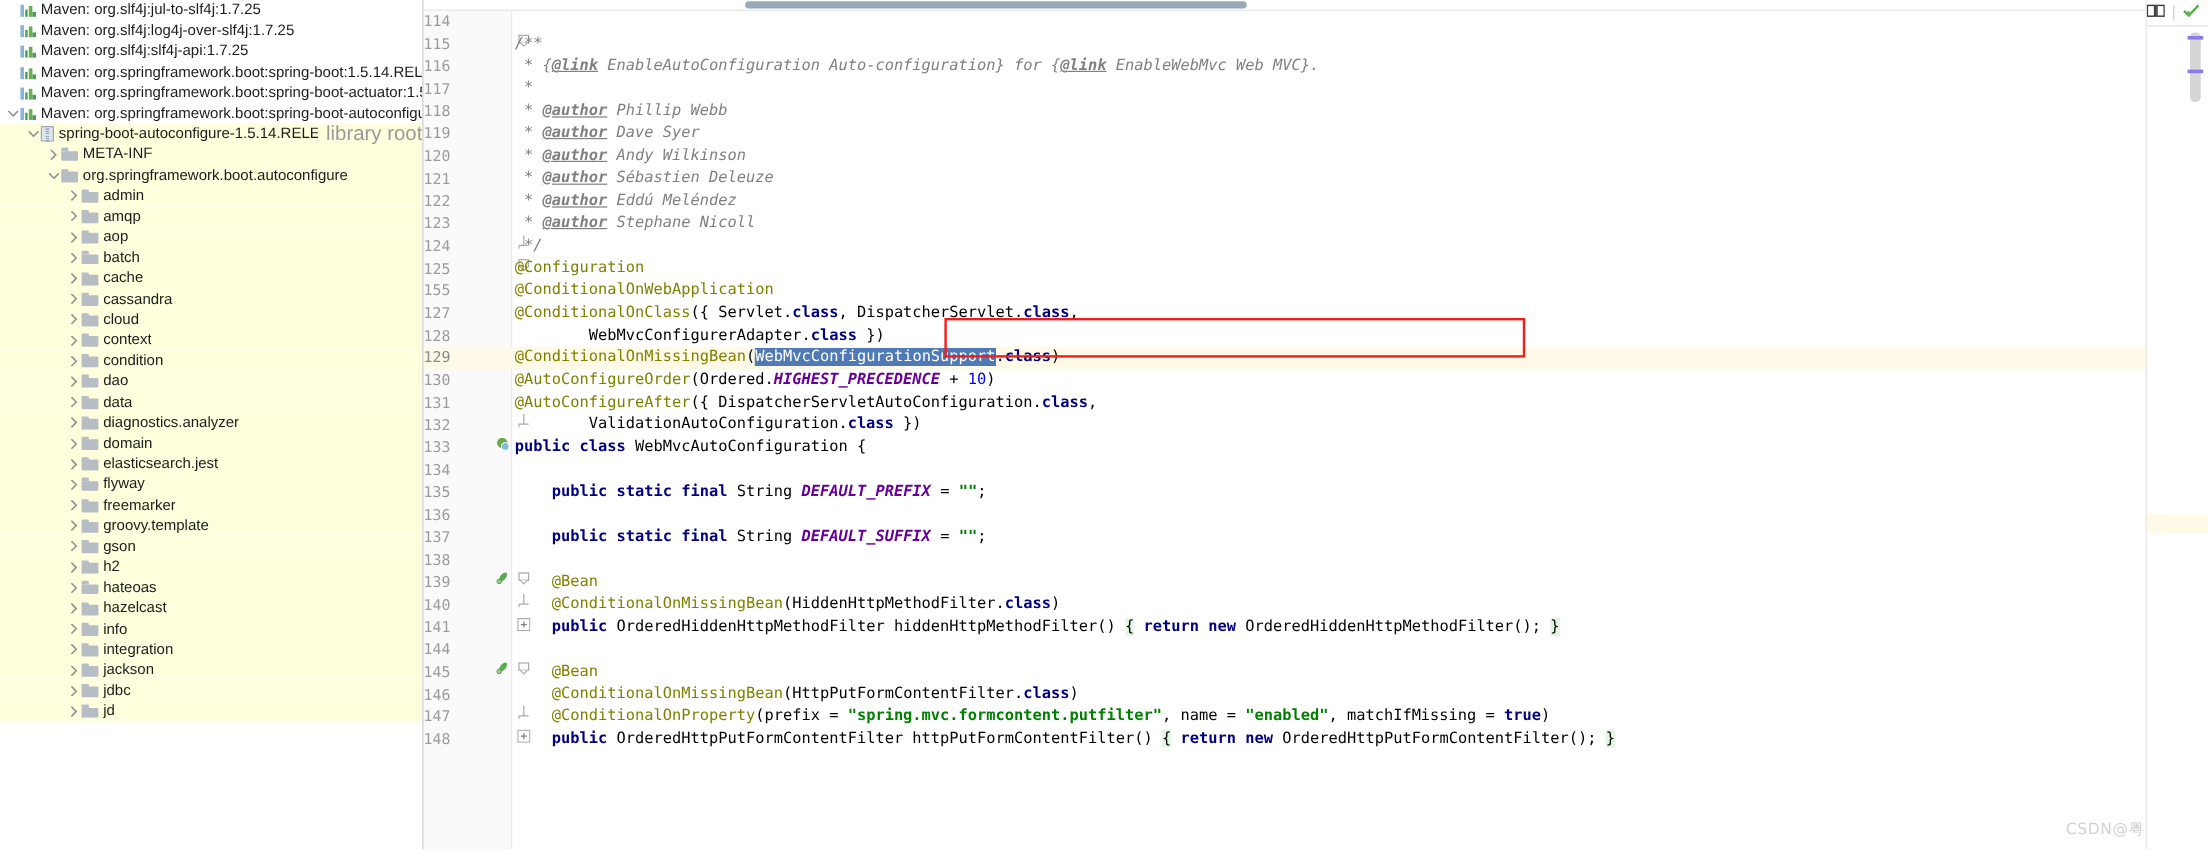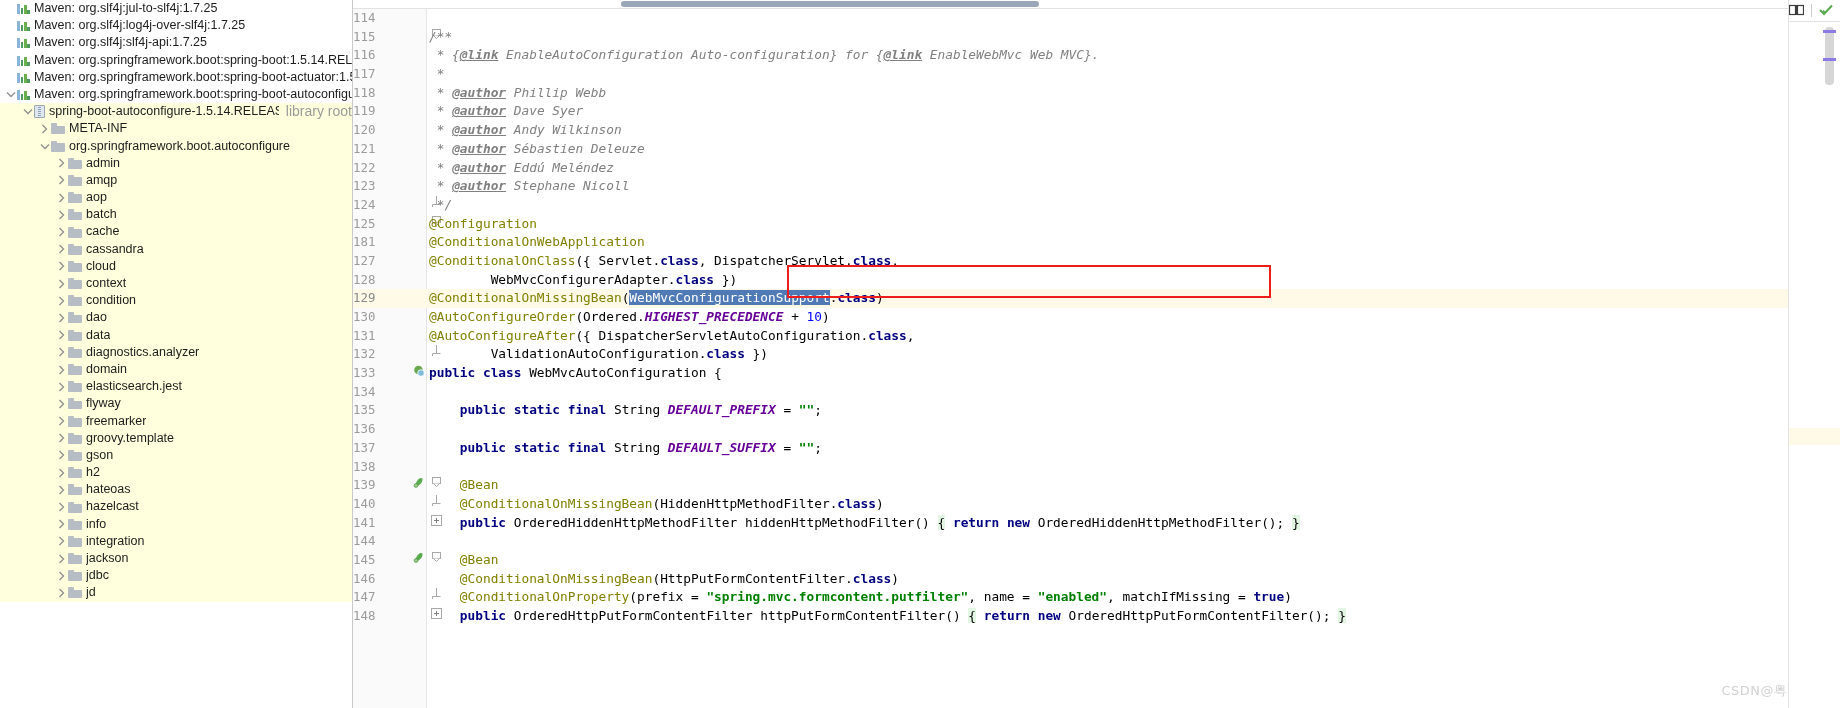--- a/index.html
+++ b/index.html
@@ -22,7 +22,7 @@
   .ico { flex:0 0 auto; display:inline-flex; align-items:center;
          justify-content:center; margin-right:4px; }
   .lbl { overflow:hidden; text-overflow:clip; }
-  .lib-root { color:#9b9b9b; font-size:14px; margin-left:7px; }
+  .lib-root { color:#9b9b9b; font-size:17px; margin-left:7px; }
 
   
   .mvn-ico { width:13px; height:13px; position:relative; }

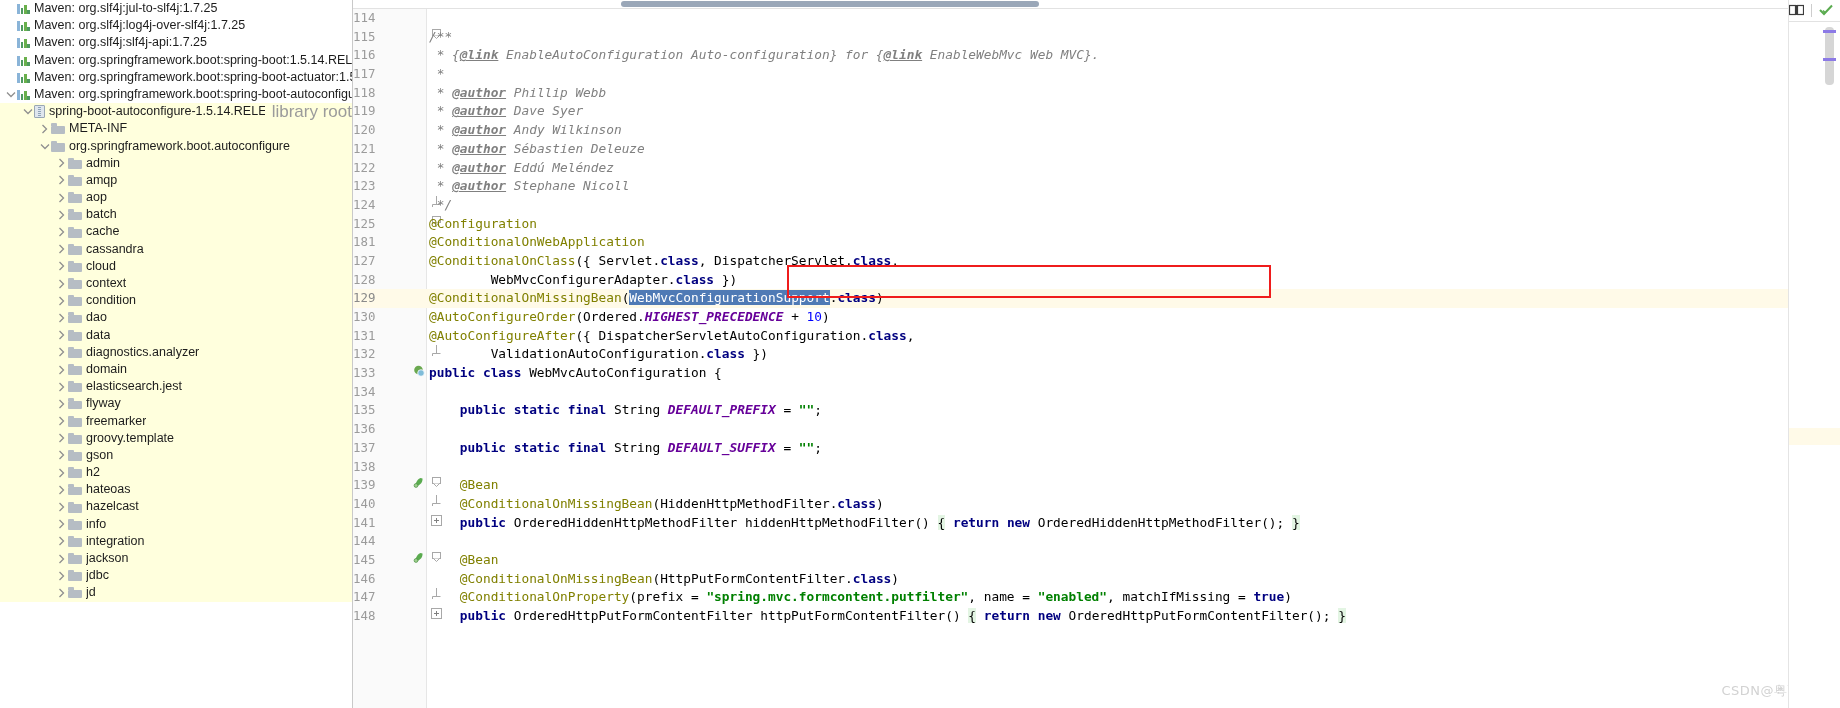--- a/index.html
+++ b/index.html
@@ -587,7 +587,7 @@
               <rect x="1.5" y="1.5" width="8" height="6" fill="#fff" stroke="#a8a8a8" stroke-width="1"></rect>
               <path d="M2.5 7.5 L5.5 10.5 L8.5 7.5" fill="#fff" stroke="#a8a8a8" stroke-width="1" stroke-linejoin="round"></path>
             </svg></span><span class="code"><span class="c-ann">@Configuration</span></span></div>
-        <div class="line"><span class="gutter-num">181</span><span class="gutter-icon"></span><span class="fold-mark"></span><span class="code"><span class="c-ann">@ConditionalOnWebApplication</span></span></div>
+        <div class="line"><span class="gutter-num">155</span><span class="gutter-icon"></span><span class="fold-mark"></span><span class="code"><span class="c-ann">@ConditionalOnWebApplication</span></span></div>
         <div class="line"><span class="gutter-num">127</span><span class="gutter-icon"></span><span class="fold-mark"></span><span class="code"><span class="c-ann">@ConditionalOnClass</span><span class="c-plain">({ Servlet.</span><span class="c-kw">class</span><span class="c-plain">, DispatcherServlet.</span><span class="c-kw">class</span><span class="c-plain">,</span></span></div>
         <div class="line"><span class="gutter-num">128</span><span class="gutter-icon"></span><span class="fold-mark"></span><span class="code"><span class="c-plain">        WebMvcConfigurerAdapter.</span><span class="c-kw">class</span><span class="c-plain"> })</span></span></div>
         <div class="line cur"><span class="gutter-num">129</span><span class="gutter-icon"></span><span class="fold-mark"></span><span class="code"><span class="c-ann">@ConditionalOnMissingBean</span><span class="c-plain">(</span><span class="sel">WebMvcConfigurationSupport</span><span class="c-plain">.</span><span class="c-kw">class</span><span class="c-plain">)</span></span></div>

